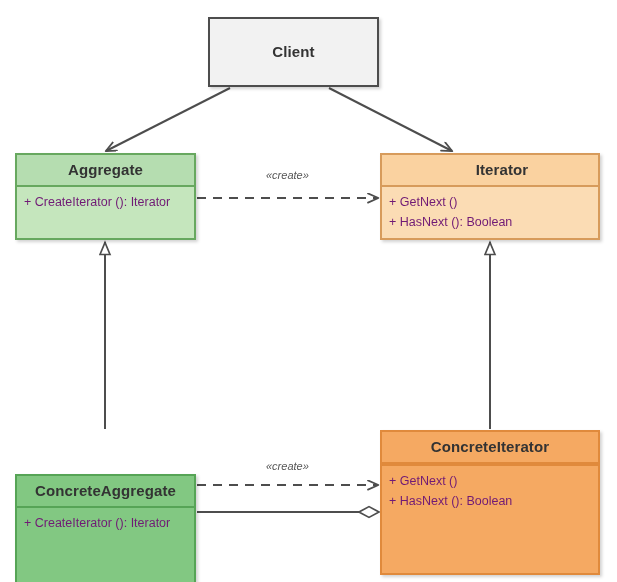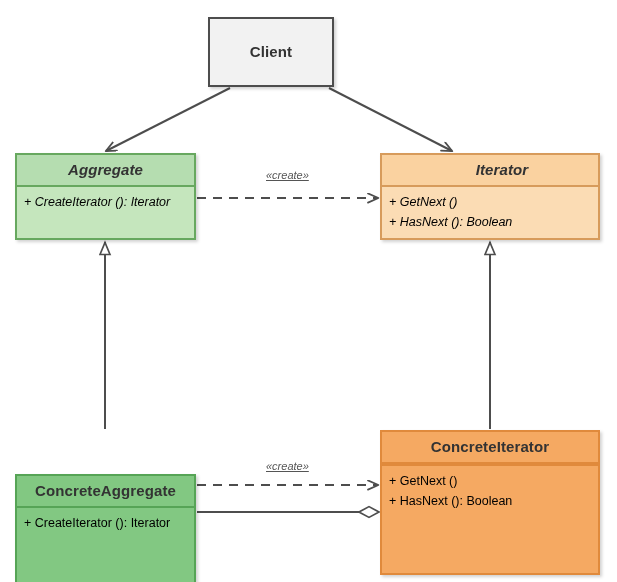--- a/index.html
+++ b/index.html
@@ -70,7 +70,7 @@
   #client-box {
     left: 208px;
     top: 17px;
-    width: 126px;
+    width: 171px;
     height: 70px;
     background: #f2f2f2;
     border-color: #4d4d4d;

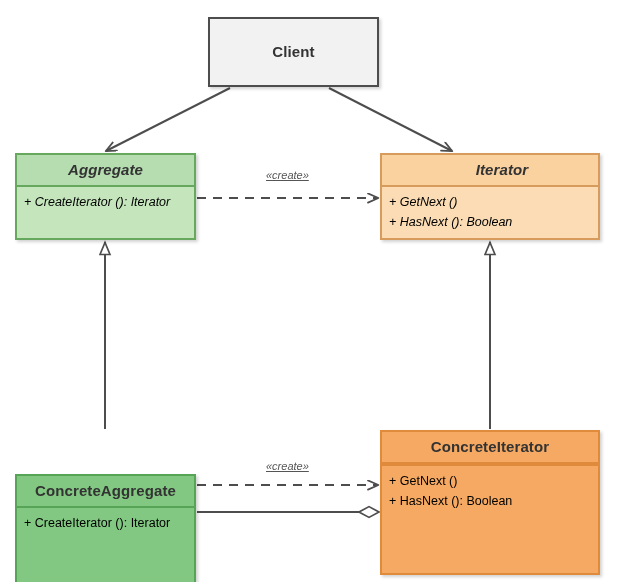--- a/index.html
+++ b/index.html
@@ -57,7 +57,6 @@
   }
   .abstract .uml-title,
   .abstract .uml-member {
-    font-style: italic;
   }
 
   

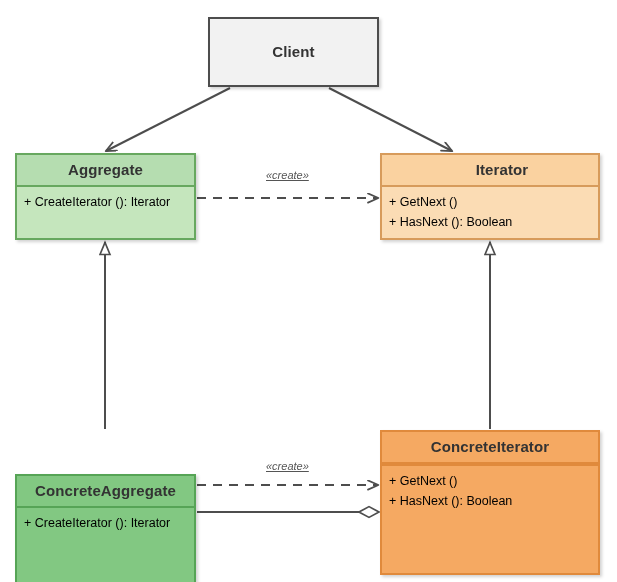--- a/index.html
+++ b/index.html
@@ -136,7 +136,6 @@
     color: #555555;
     white-space: nowrap;
     z-index: 6;
-    text-decoration: underline;
   }
   #create-label-top    { left: 266px; top: 169px; }
   #create-label-bottom { left: 266px; top: 460px; }

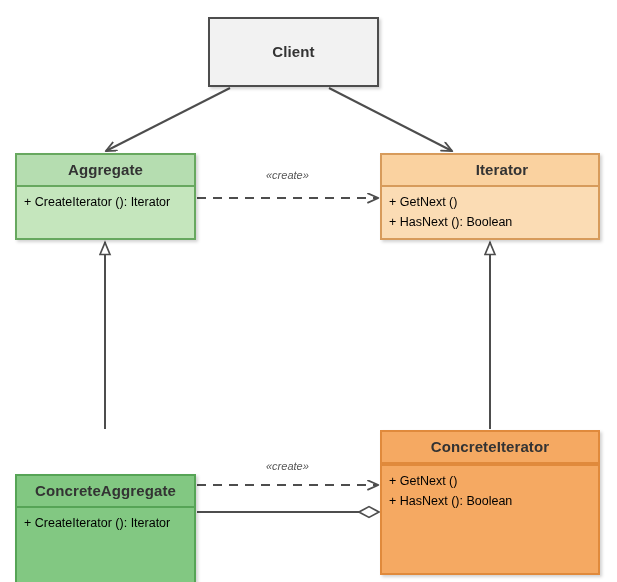--- a/index.html
+++ b/index.html
@@ -50,7 +50,7 @@
   }
   .uml-member {
     font-size: 12.5px;
-    color: #000000;
+    color: #701a75;
     line-height: 20px;
     padding: 0 6px 0 7px;
     white-space: nowrap;

